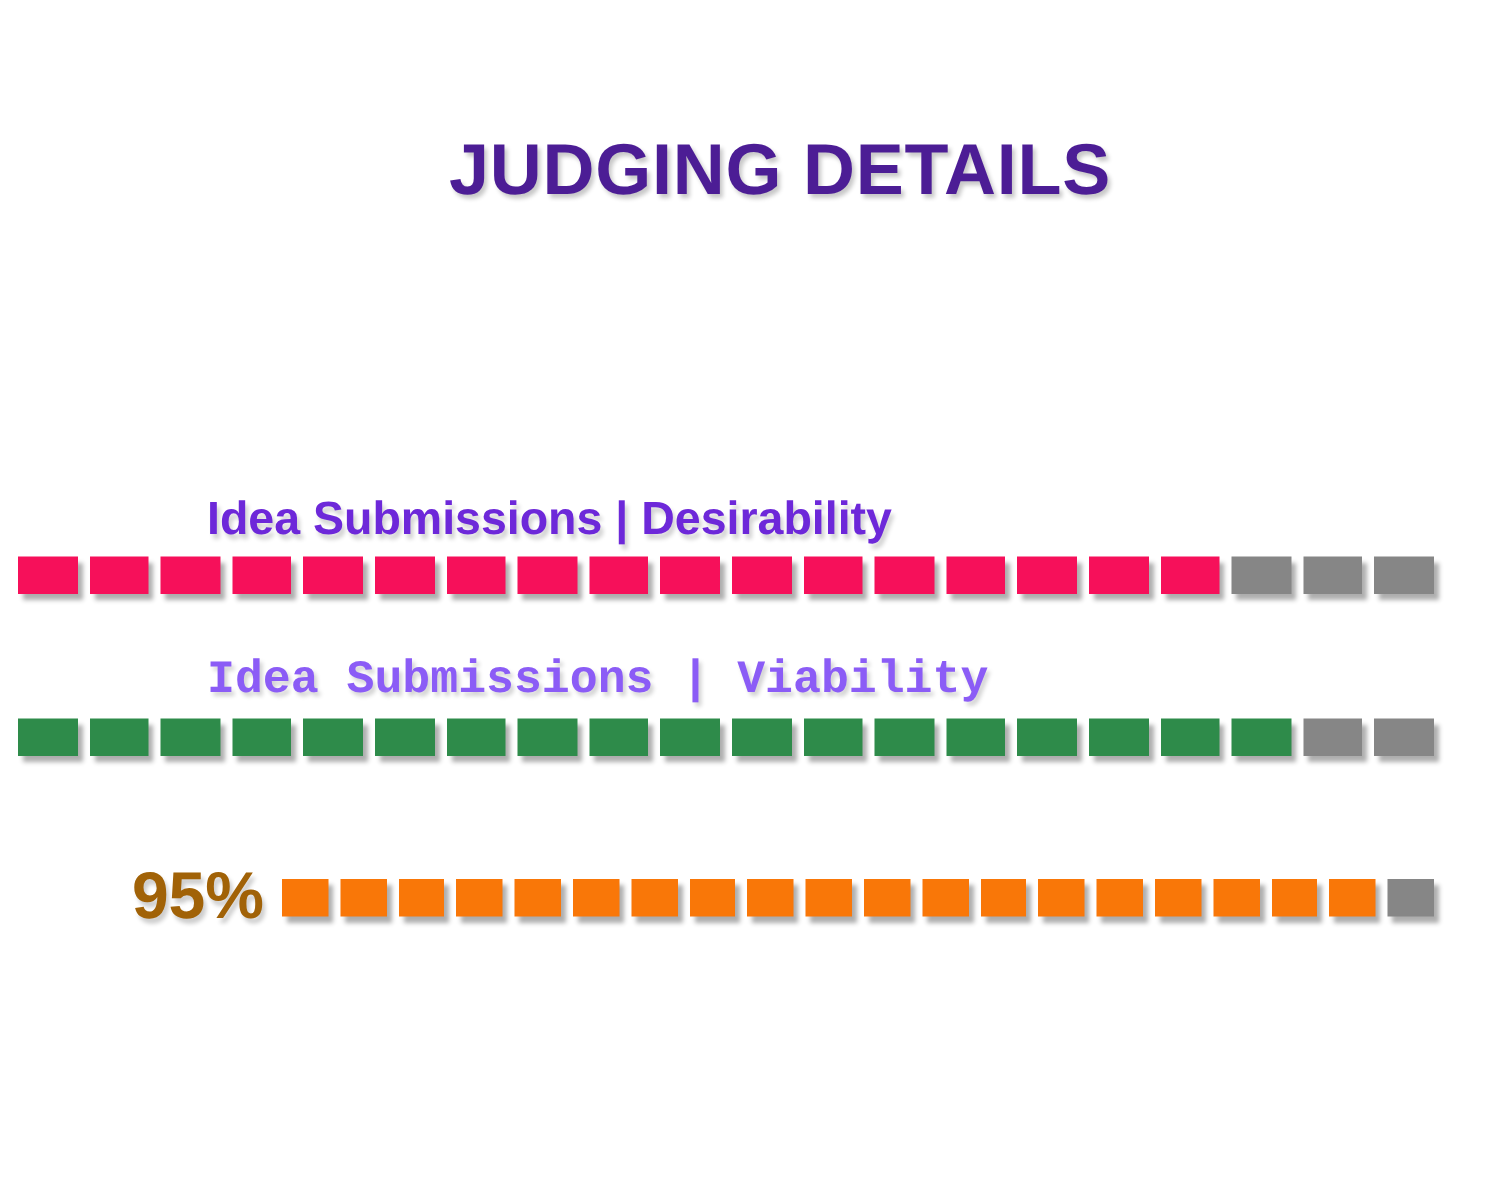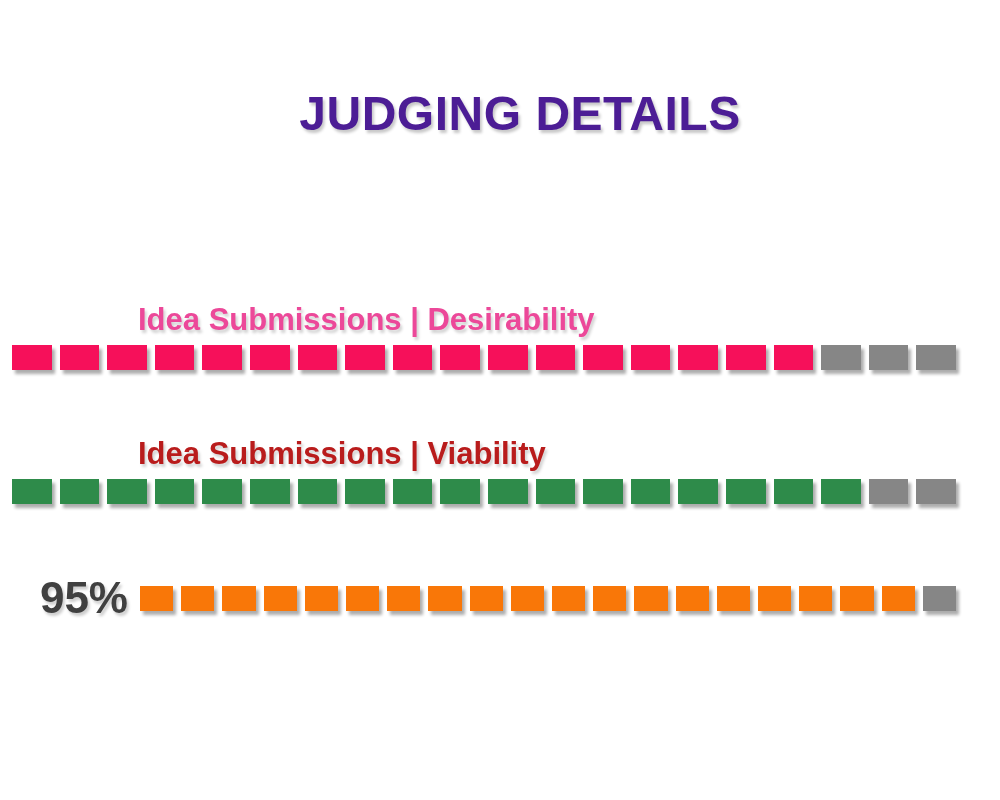--- a/index.html
+++ b/index.html
@@ -98,7 +98,7 @@
 
   <div class="rows" id="rows">
       <div class="row" style="top: 0px;">
-        <div class="row-label" style="color: #ec4899;">Idea Submissions | Desirability</div>
+        <div class="row-label" style="color: #6d28d9; margin-top: 26px;">Idea Submissions | Desirability</div>
         <div class="bar-line">
           <div class="bar">
             <div class="seg" style="background: rgb(246, 16, 90);"></div>

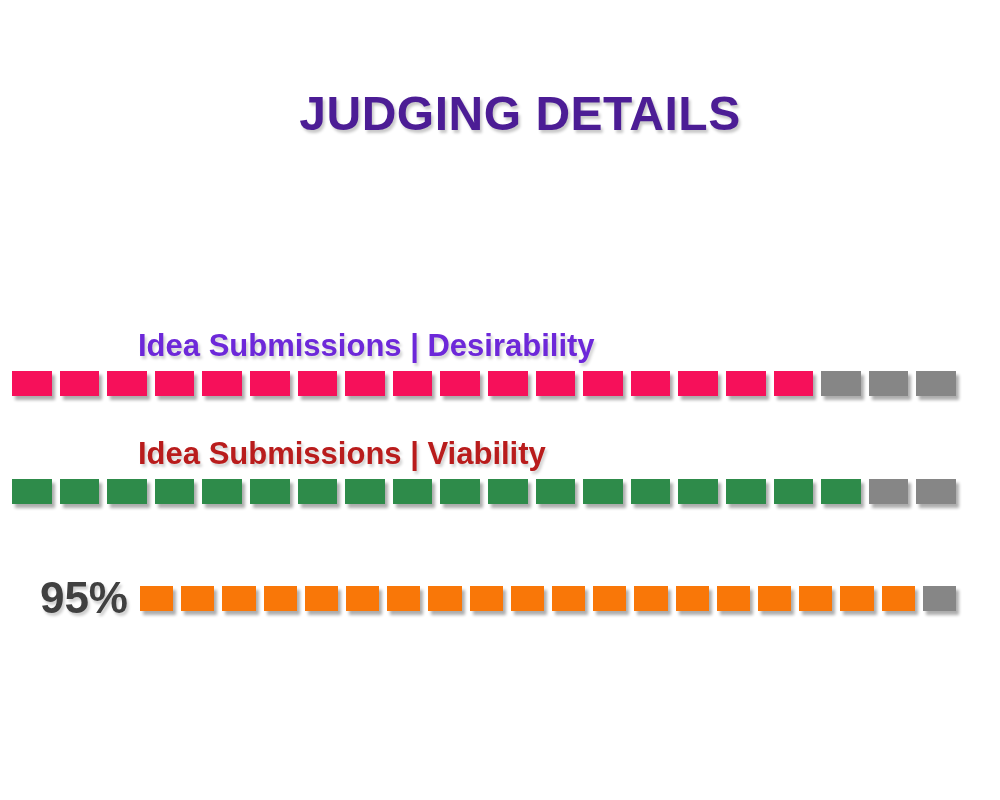--- a/index.html
+++ b/index.html
@@ -125,7 +125,7 @@
         </div>
       </div>
       <div class="row" style="top: 134px;">
-        <div class="row-label" style="color: #b91c1c;">Idea Submissions | Viability</div>
+        <div class="row-label" style="color: #8b5cf6; font-family: Liberation Mono, monospace;">Idea Submissions | Viability</div>
         <div class="bar-line">
           <div class="bar">
             <div class="seg" style="background: rgb(46, 139, 74);"></div>

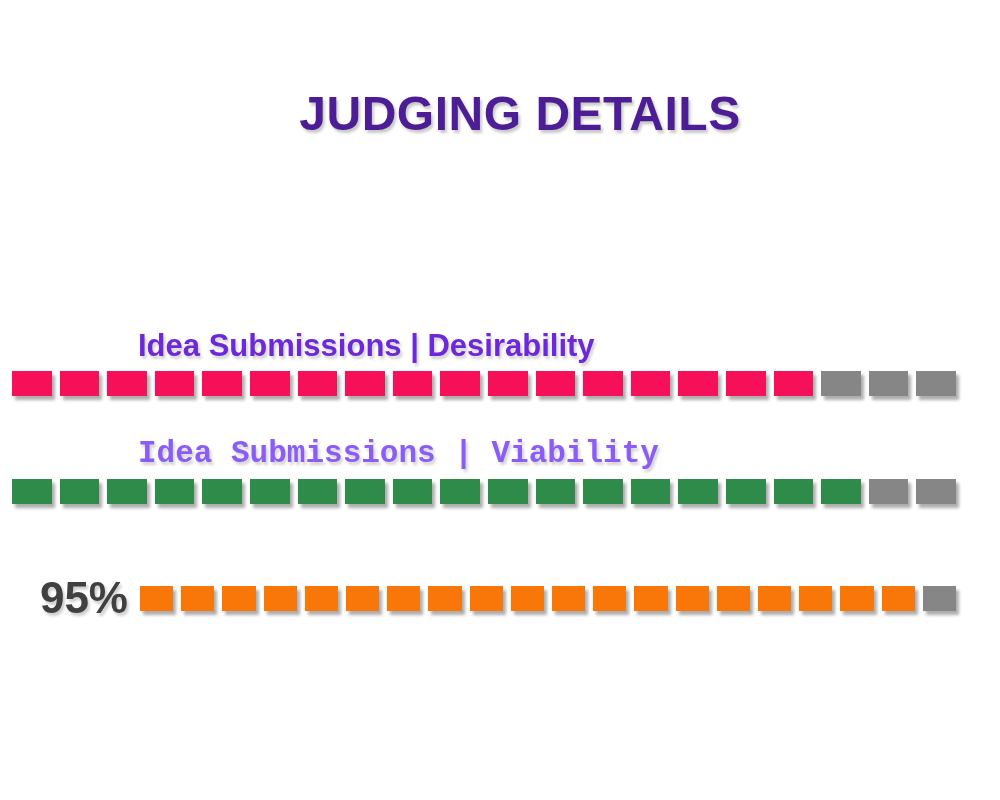--- a/index.html
+++ b/index.html
@@ -153,7 +153,7 @@
       </div>
       <div class="row" style="top: 268px;">
         <div class="bar-line">
-          <div class="pct" style="color: #404040;">95%</div>
+          <div class="pct" style="color: #a16207; padding-left: 48px;">95%</div>
           <div class="bar">
             <div class="seg" style="background: rgb(249, 119, 8);"></div>
             <div class="seg" style="background: rgb(249, 119, 8);"></div>

